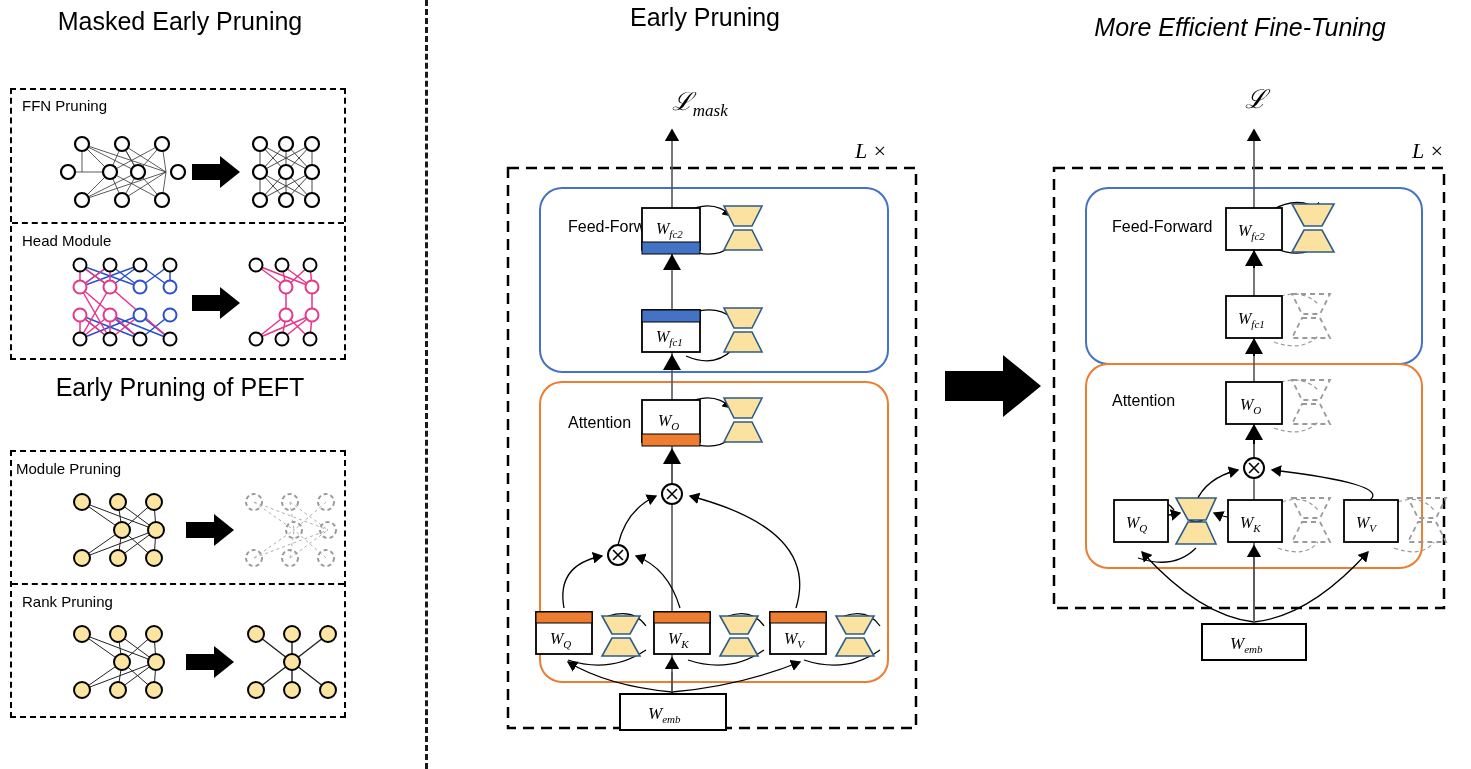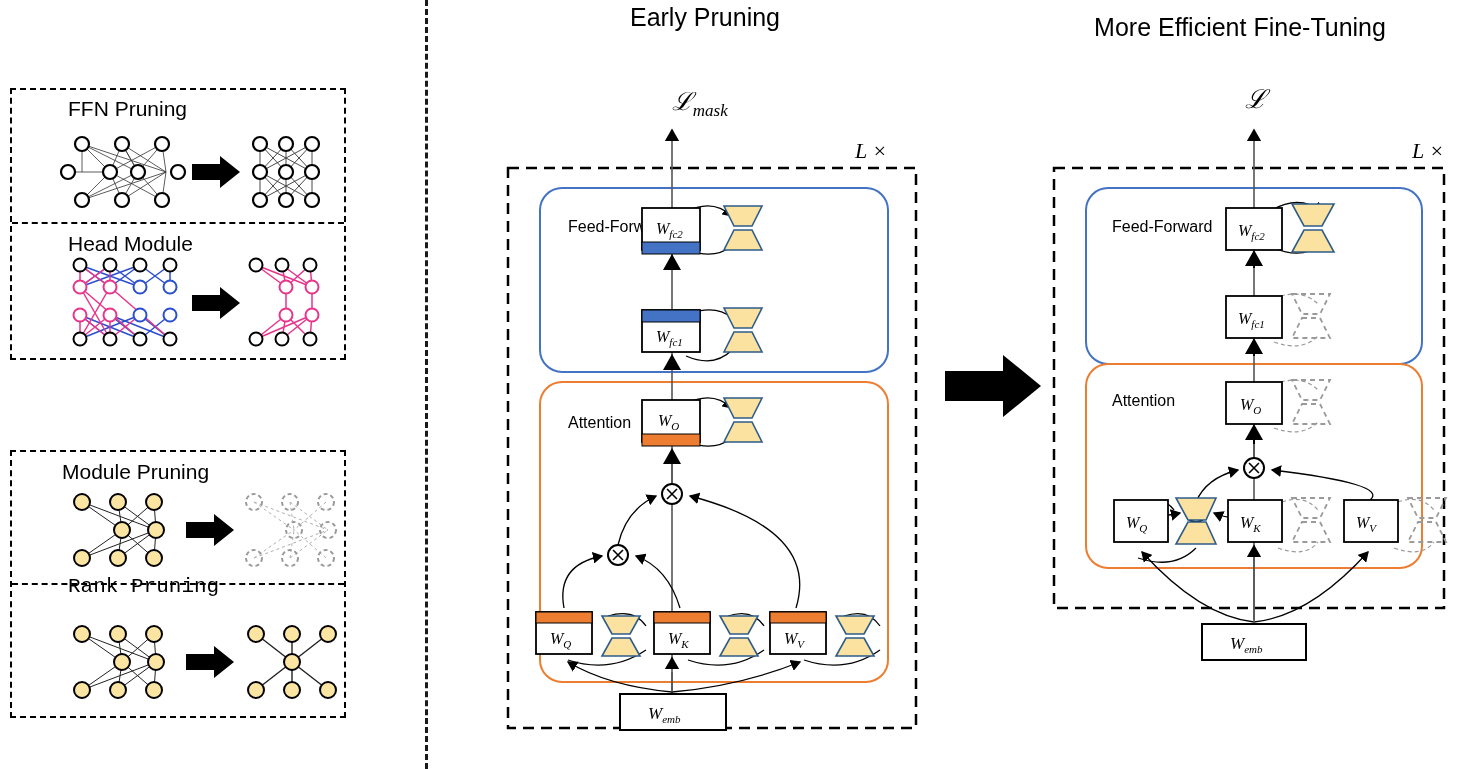--- a/index.html
+++ b/index.html
@@ -17,6 +17,7 @@
 <body>
 
 <div class="abs title" style="left:10px;top:6px;width:340px;">
+  <div>Masked Early Pruning</div>
 </div>
 
 <div class="abs dashbox" style="left:10px;top:88px;width:336px;height:272px;"></div>

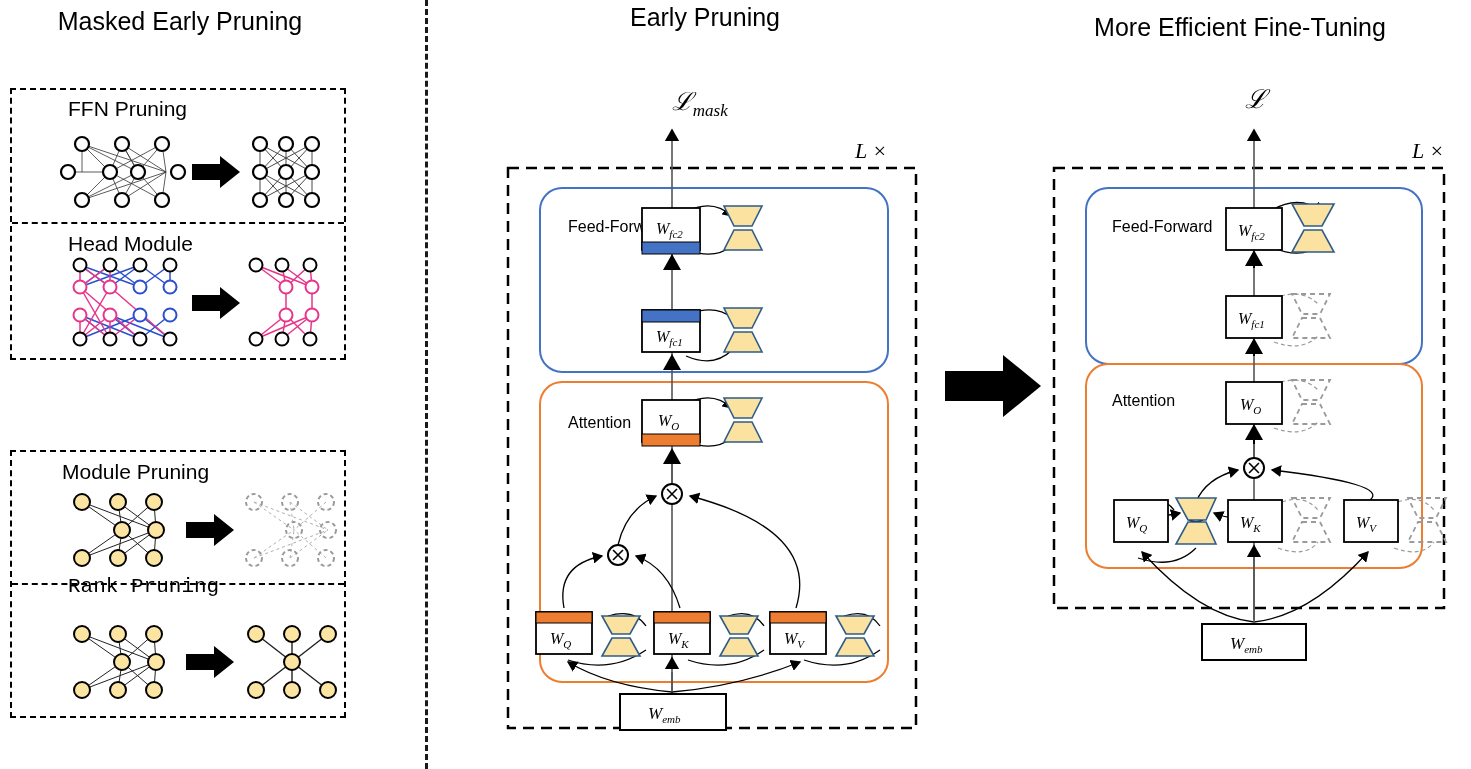--- a/index.html
+++ b/index.html
@@ -319,7 +319,7 @@
   <path d="M0 16 L58 16 L58 0 L96 31 L58 62 L58 46 L0 46 Z" fill="#000"></path>
 </svg>
 
-<div class="abs title" style="left:1020px;top:12px;width:440px;">More Efficient Fine-Tuning</div>
+<div class="abs title" style="left:1020px;top:12px;width:440px;font-style:italic;">More Efficient Fine-Tuning</div>
 
 <svg class="abs" style="left:1030px;top:60px;" width="440" height="640" viewBox="0 0 440 640">
   <defs>

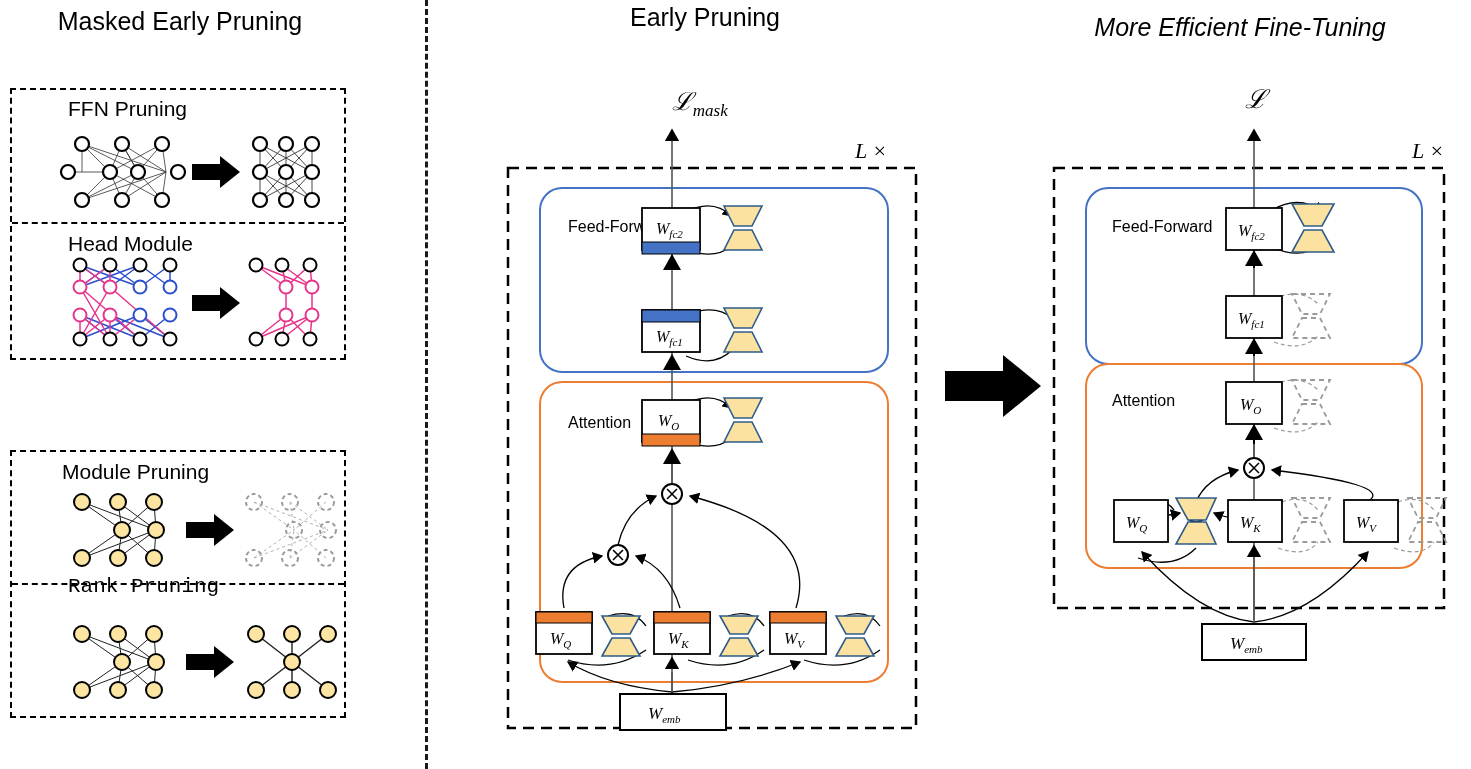--- a/index.html
+++ b/index.html
@@ -7,7 +7,7 @@
        font-family:"Liberation Sans",sans-serif;color:#000;}
   .abs{position:absolute;}
   .title{font-size:25px;text-align:center;line-height:1.25;font-weight:400;}
-  .sectitle{font-size:21px;margin-left:46px;}
+  .sectitle{font-size:15px;}
   .dashbox{border:2.5px dashed #000;box-sizing:border-box;}
   .vdiv{border-left:3px dashed #1a1a1a;}
   svg{display:block;overflow:visible;}

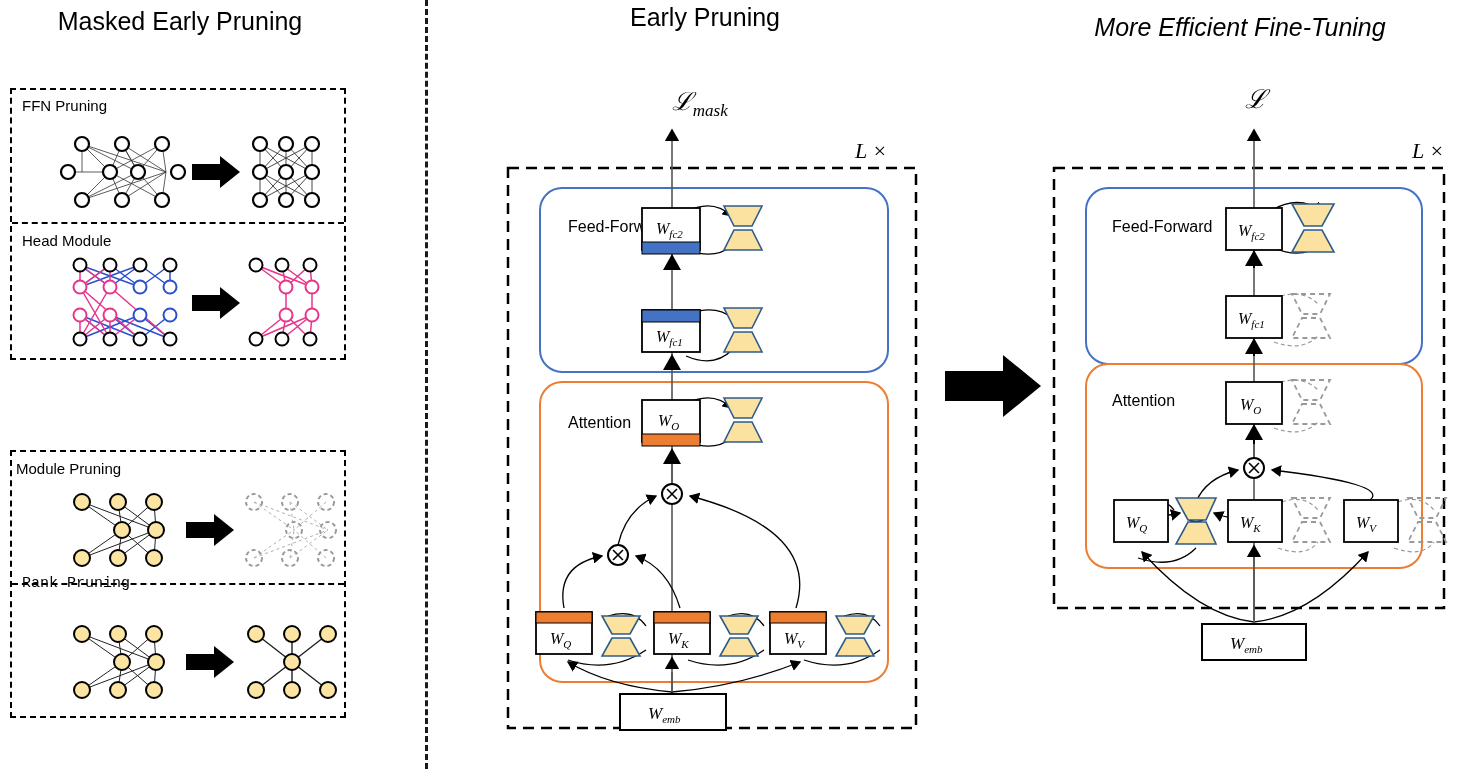--- a/index.html
+++ b/index.html
@@ -124,6 +124,7 @@
 </svg>
 
 <div class="abs title" style="left:10px;top:372px;width:340px;">
+  <div>Early Pruning of PEFT</div>
 </div>
 
 <div class="abs dashbox" style="left:10px;top:450px;width:336px;height:268px;"></div>

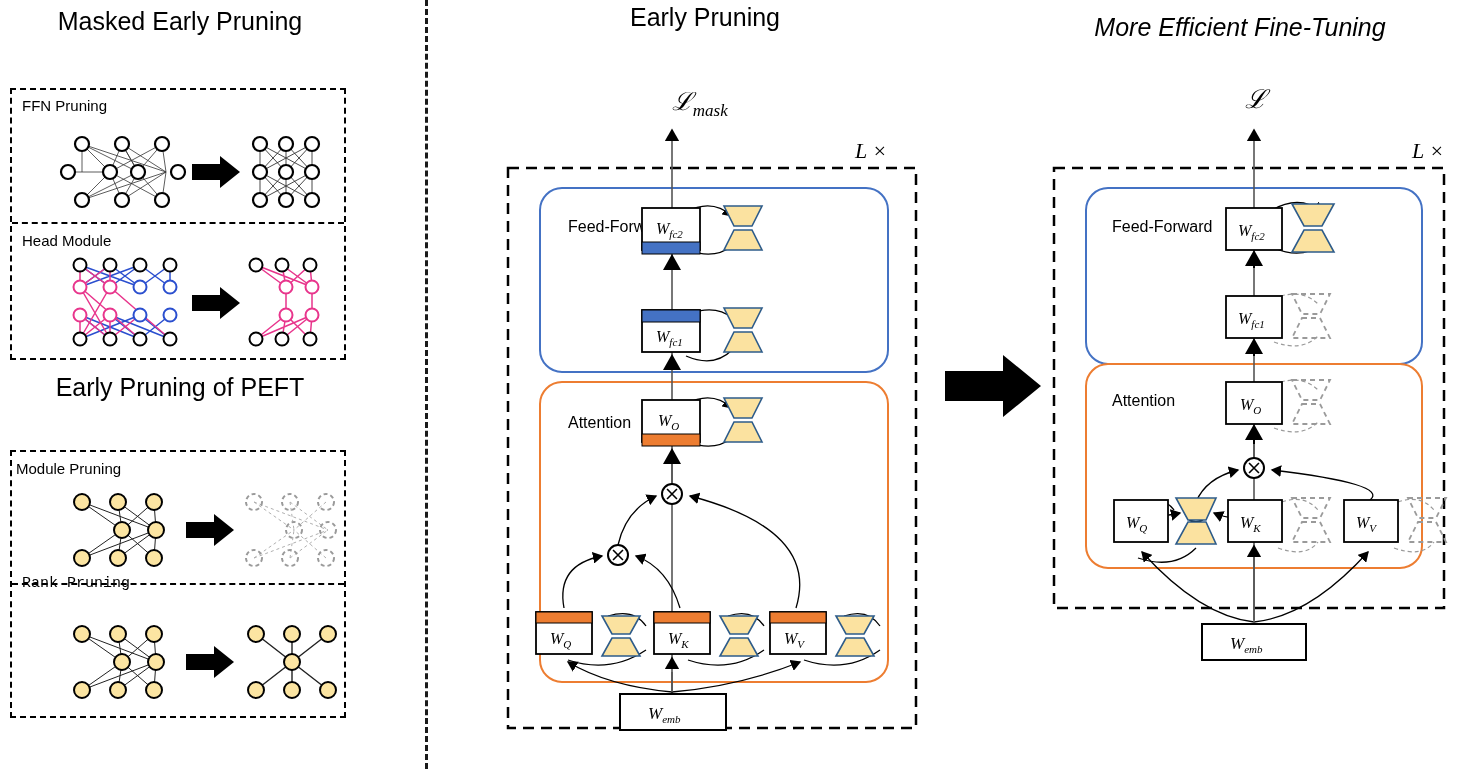--- a/index.html
+++ b/index.html
@@ -131,7 +131,7 @@
 <div class="abs" style="left:12px;top:583px;width:332px;border-top:2.5px dashed #000;"></div>
 
 <div class="abs sectitle" style="left:16px;top:460px;">Module Pruning</div>
-<div class="abs sectitle" style="left:22px;top:575px;font-family:Liberation Mono, monospace;">Rank Pruning</div>
+<div class="abs sectitle" style="left:22px;top:593px;">Rank Pruning</div>
 
 <svg class="abs" style="left:60px;top:490px;" width="260" height="80" viewBox="0 0 260 80">
   <g stroke="#222" stroke-width="1" fill="none">

